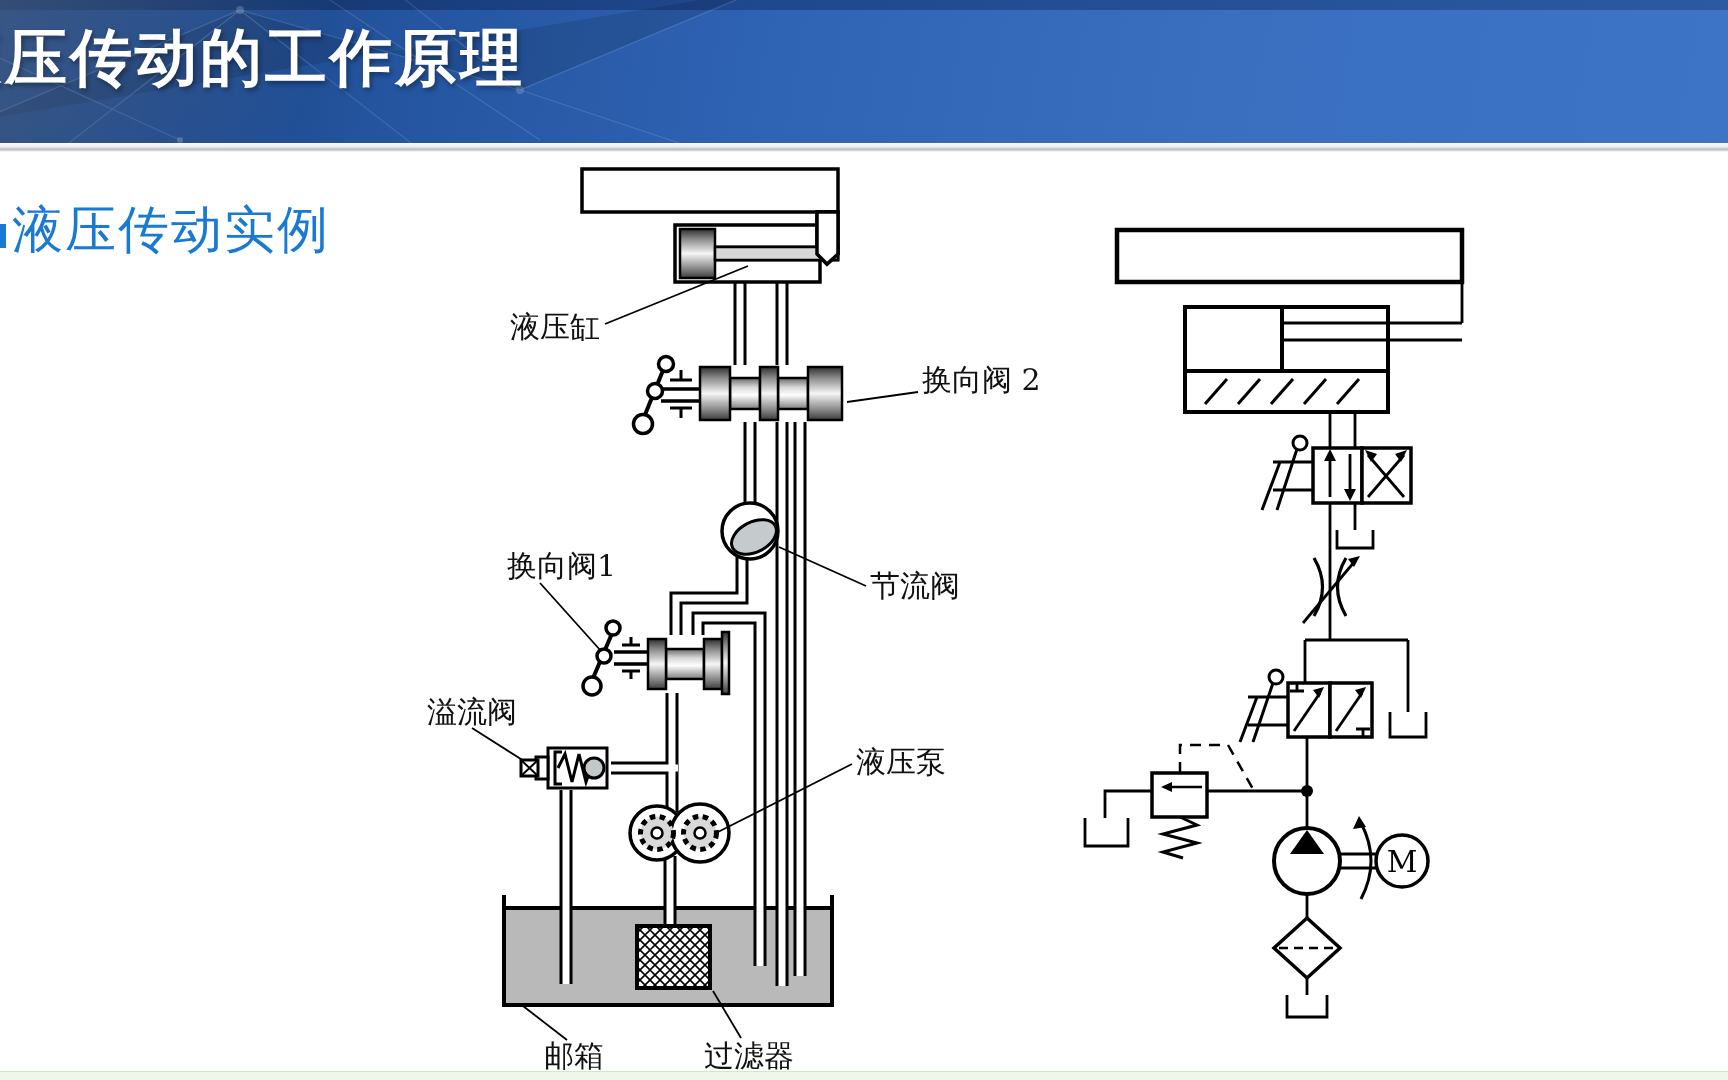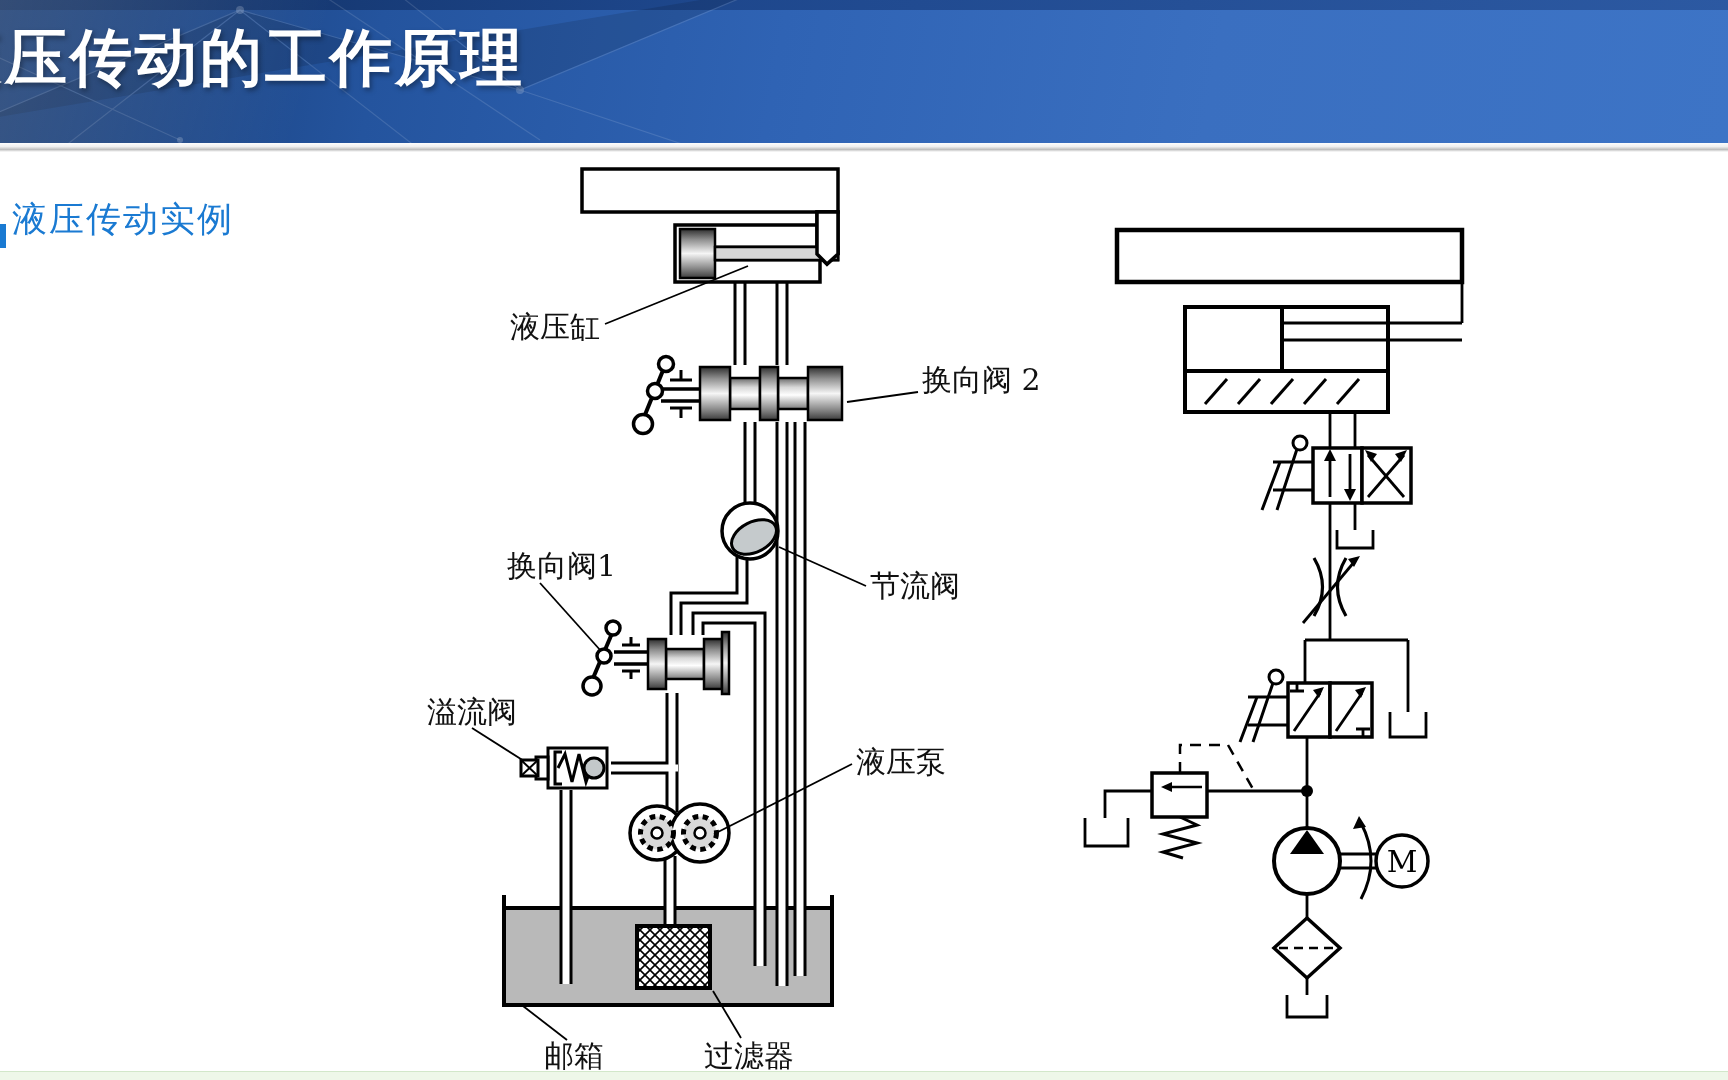--- a/index.html
+++ b/index.html
@@ -19,7 +19,7 @@
   .ridge{position:absolute;left:0;top:143px;width:1728px;height:9px;z-index:3;
     background:linear-gradient(180deg,#fdfdfd 0%,#efefef 40%,#bfbfbf 72%,#ffffff 100%);}
   .subtitle{position:absolute;left:12px;top:196px;margin:0;z-index:2;
-    font-size:35px;font-weight:500;color:#1a7ad2;letter-spacing:2px;}
+    font-size:51px;font-weight:500;color:#1a7ad2;letter-spacing:2px;}
   .subtitle-tick{position:absolute;left:0;top:224px;width:6px;height:24px;background:#1a7ad2;z-index:2;}
   .bottom-strip{position:absolute;left:0;bottom:0;width:1728px;height:8px;z-index:2;
     background:#eef7e9;border-top:1px solid #d2e7ca;}

